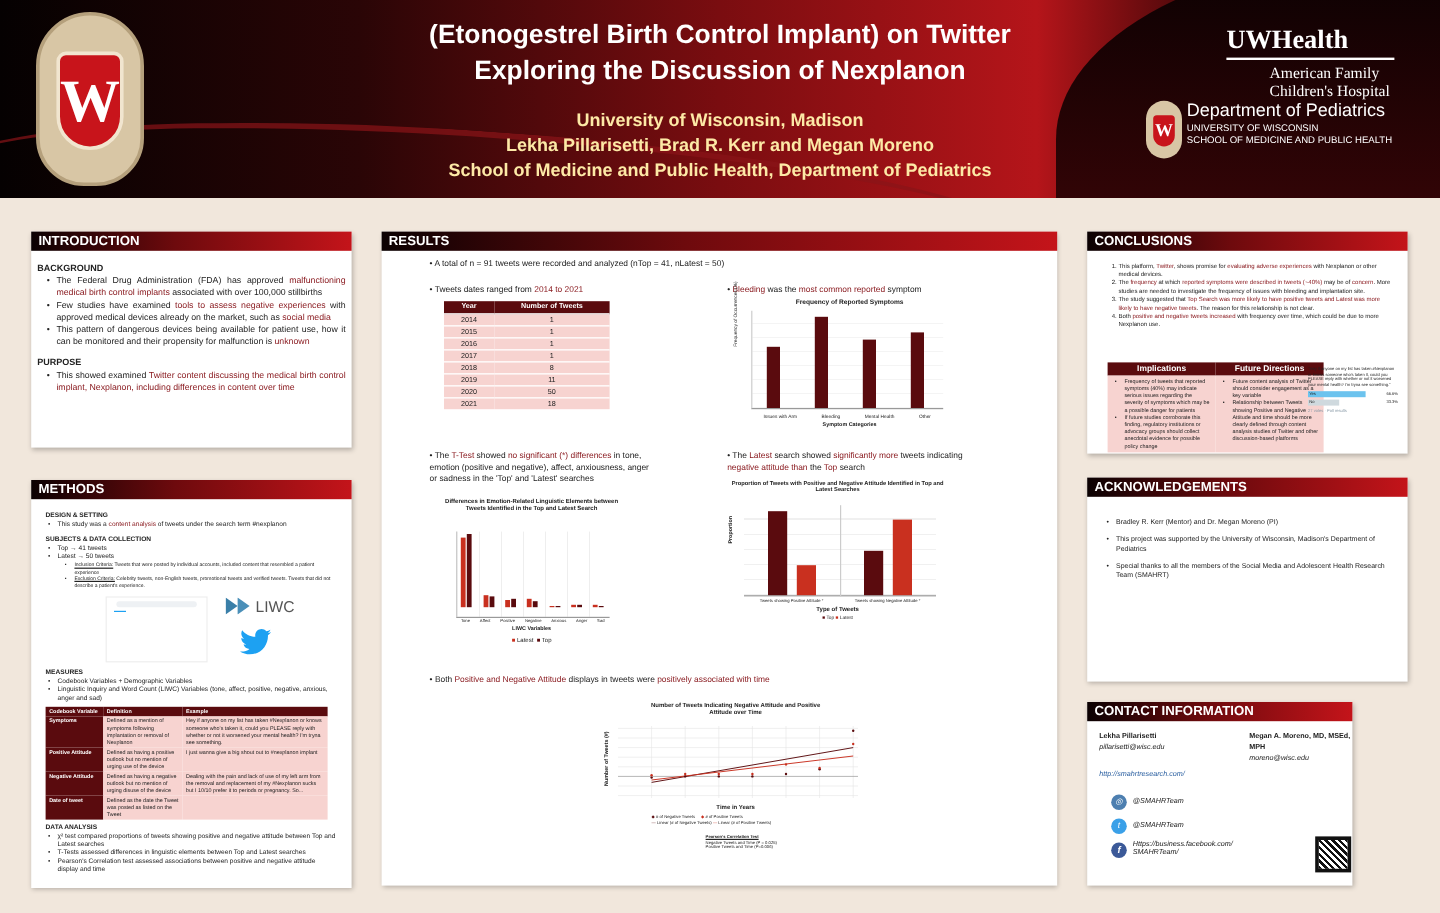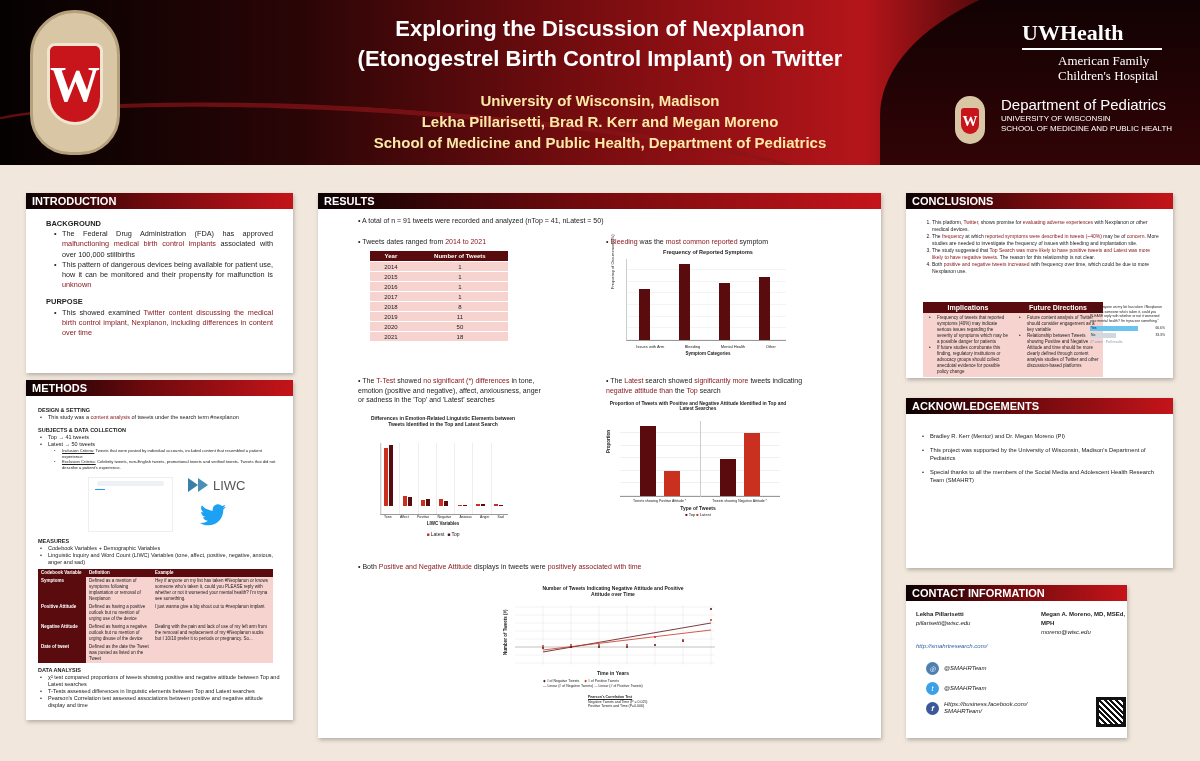--- a/index.html
+++ b/index.html
@@ -51,8 +51,8 @@
     <div class="shield">W</div>
   </div>
   <div class="title-block">
+    <div class="t1">(Etonogestrel Birth Control Implant) on Twitter</div>
     <div class="t1">Exploring the Discussion of Nexplanon</div>
-    <div class="t1">(Etonogestrel Birth Control Implant) on Twitter</div>
     <div class="authors">
       <div>University of Wisconsin, Madison</div>
       <div>Lekha Pillarisetti, Brad R. Kerr and Megan Moreno</div>

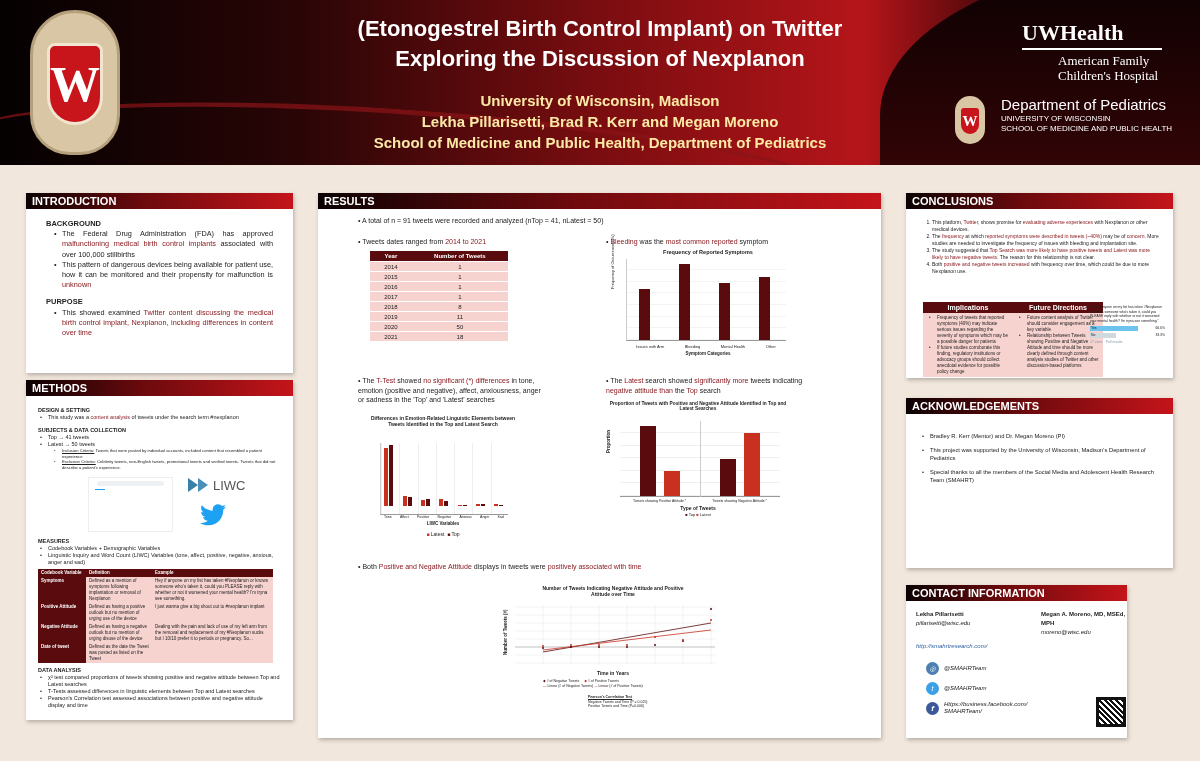--- a/index.html
+++ b/index.html
@@ -15,7 +15,7 @@
 .uwhealth{position:absolute;left:1022px;top:20px;color:#fff;text-align:right;width:140px}
 .uwhealth .logo{font-family:"Liberation Serif",serif;font-size:22px;font-weight:bold;border-bottom:2px solid #fff;padding-bottom:2px;text-align:left}
 .uwhealth .sub{font-family:"Liberation Serif",serif;font-size:13px;line-height:15px;margin-top:3px;text-align:left;padding-left:36px}
-.dept{position:absolute;left:955px;top:96px;color:#fff;display:flex;gap:16px}
+.dept{position:absolute;left:955px;top:84px;color:#fff;display:flex;gap:4px}
 .dept .mini-crest{width:30px;height:48px;background:#d8c6a5;border-radius:15px;position:relative}
 .dept .mini-crest::after{content:"W";position:absolute;left:6px;top:12px;width:18px;height:26px;background:#c8141b;color:#fff;font-family:"Liberation Serif",serif;font-weight:bold;font-size:15px;text-align:center;line-height:26px;border-radius:3px 3px 9px 9px}
 .dept .name{font-size:15px;line-height:18px}

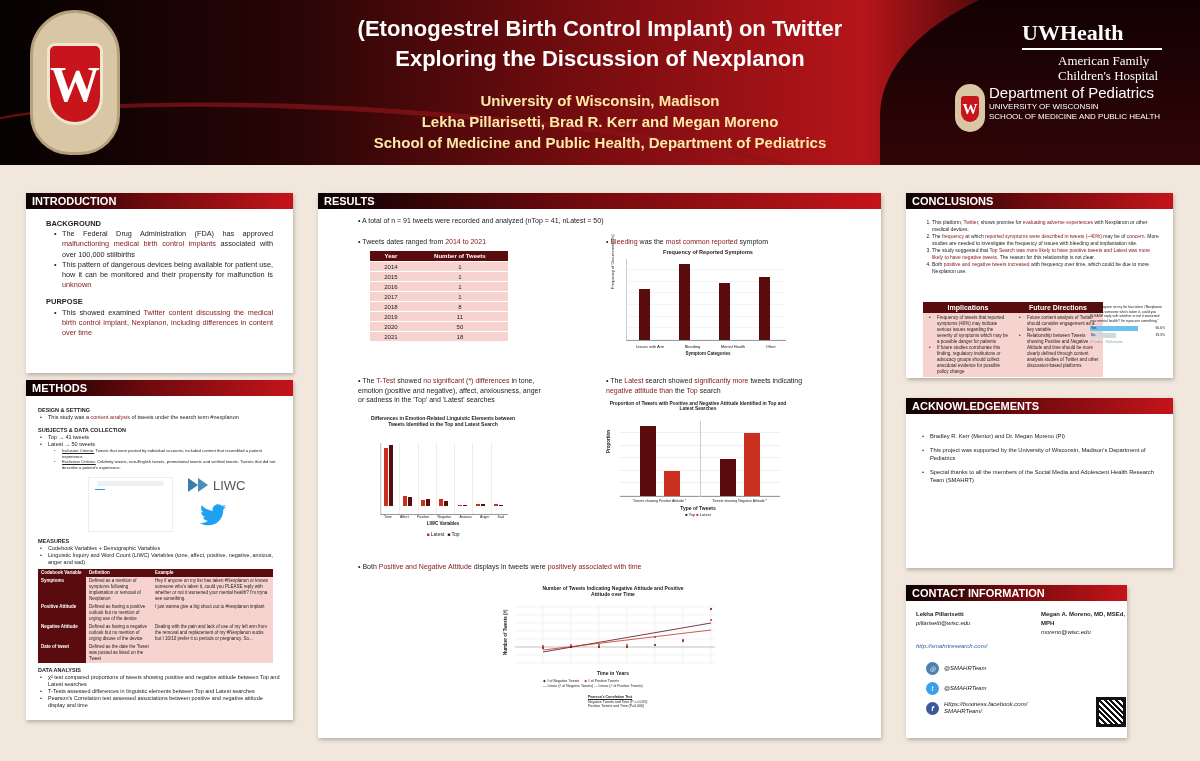--- a/index.html
+++ b/index.html
@@ -22,7 +22,7 @@
 .dept .small{font-size:8px;line-height:10px}
 .panel{position:absolute;background:#fff;box-shadow:1px 2px 4px rgba(0,0,0,.25)}
 .ph{height:16px;background:linear-gradient(90deg,#0b0102,#6e0a0d 45%,#c4141a);color:#fff;font-weight:bold;font-size:11px;line-height:16px;padding-left:6px}
-.pb{padding:6px 20px;font-size:7px;line-height:10px}
+.pb{padding:6px 5px;font-size:7px;line-height:10px}
 .sub-h{font-weight:bold;font-size:7.5px;margin-top:4px}
 .hl{color:#8a1b20;font-weight:normal}
 ul{list-style:none}

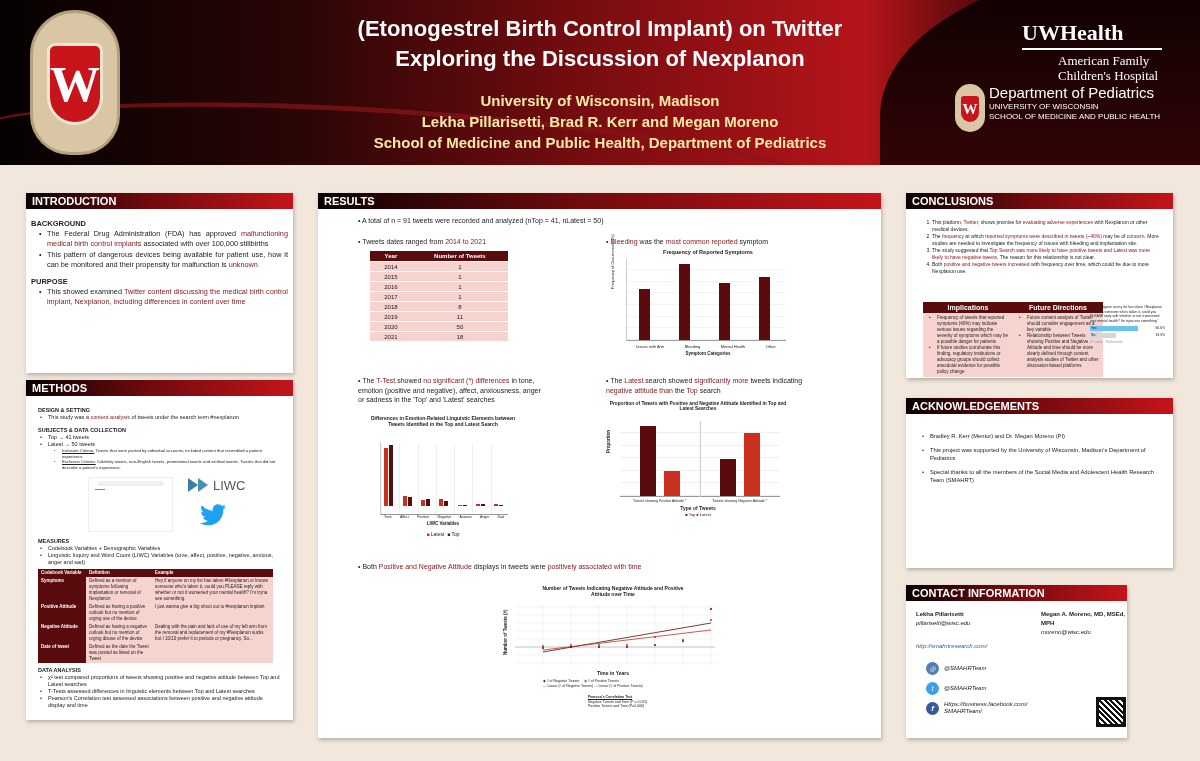--- a/index.html
+++ b/index.html
@@ -80,6 +80,7 @@
     <div class="sub-h">BACKGROUND</div>
     <ul style="margin-left:6px">
       <li><span>The Federal Drug Administration (FDA) has approved </span><span class="hl">malfunctioning medical birth control implants</span><span> associated with over 100,000 stillbirths</span></li>
+      <li><span>Few studies have examined </span><span class="hl">tools to assess negative experiences</span><span> with approved medical devices already on the market, such as </span><span class="hl">social media</span></li>
       <li><span>This pattern of dangerous devices being available for patient use, how it can be monitored and their propensity for malfunction is </span><span class="hl">unknown</span></li>
     </ul>
     <div class="sub-h" style="margin-top:7px">PURPOSE</div>

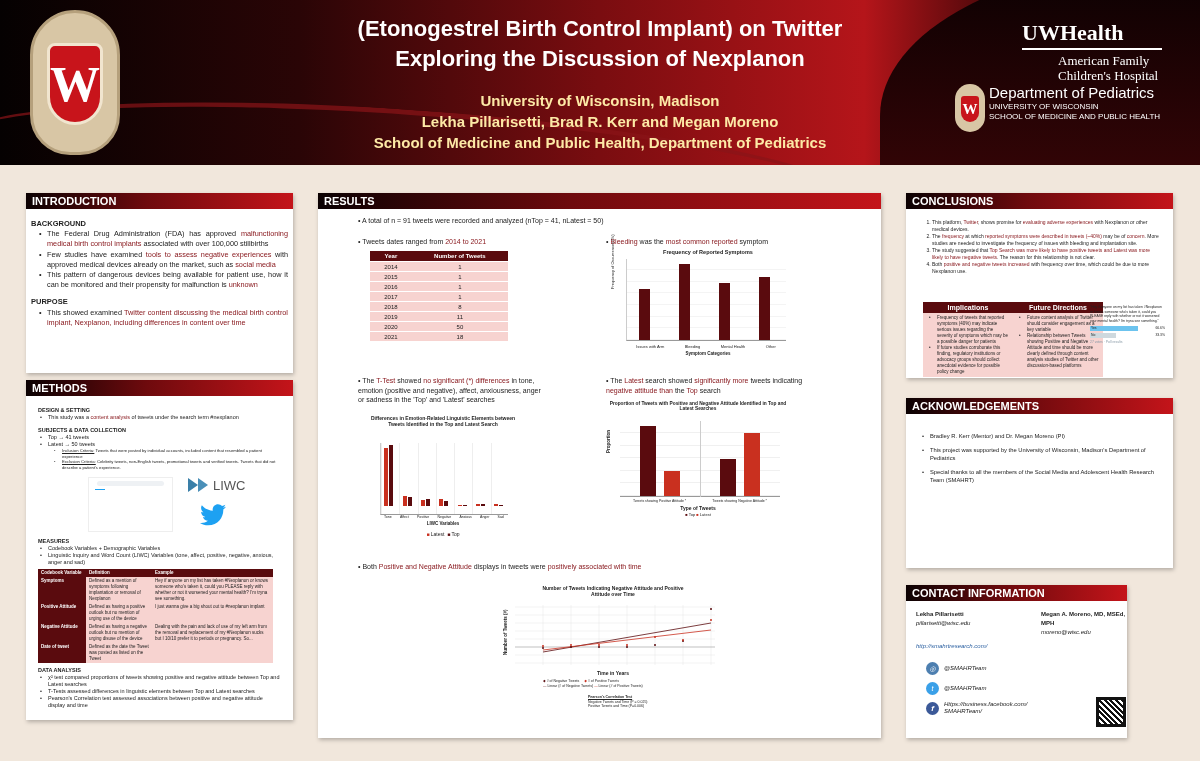--- a/index.html
+++ b/index.html
@@ -90,7 +90,7 @@
   </div>
 </div>
 
-<div class="panel" style="left:26px;top:380px;width:267px;height:340px">
+<div class="panel" style="left:26px;top:400px;width:267px;height:340px">
   <div class="ph">METHODS</div>
   <div class="pb" style="font-size:5.5px;line-height:7px;padding:7px 12px">
     <div class="sub-h" style="font-size:5.5px">DESIGN &amp; SETTING</div>

